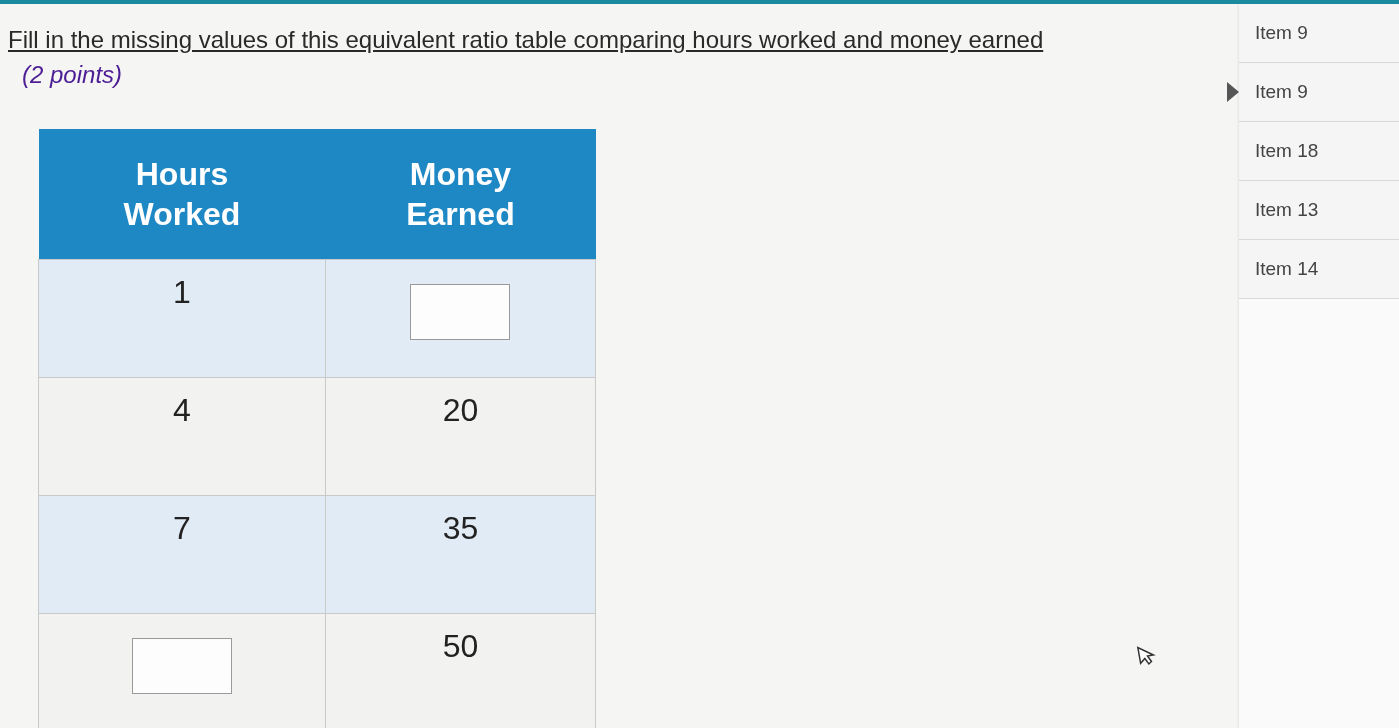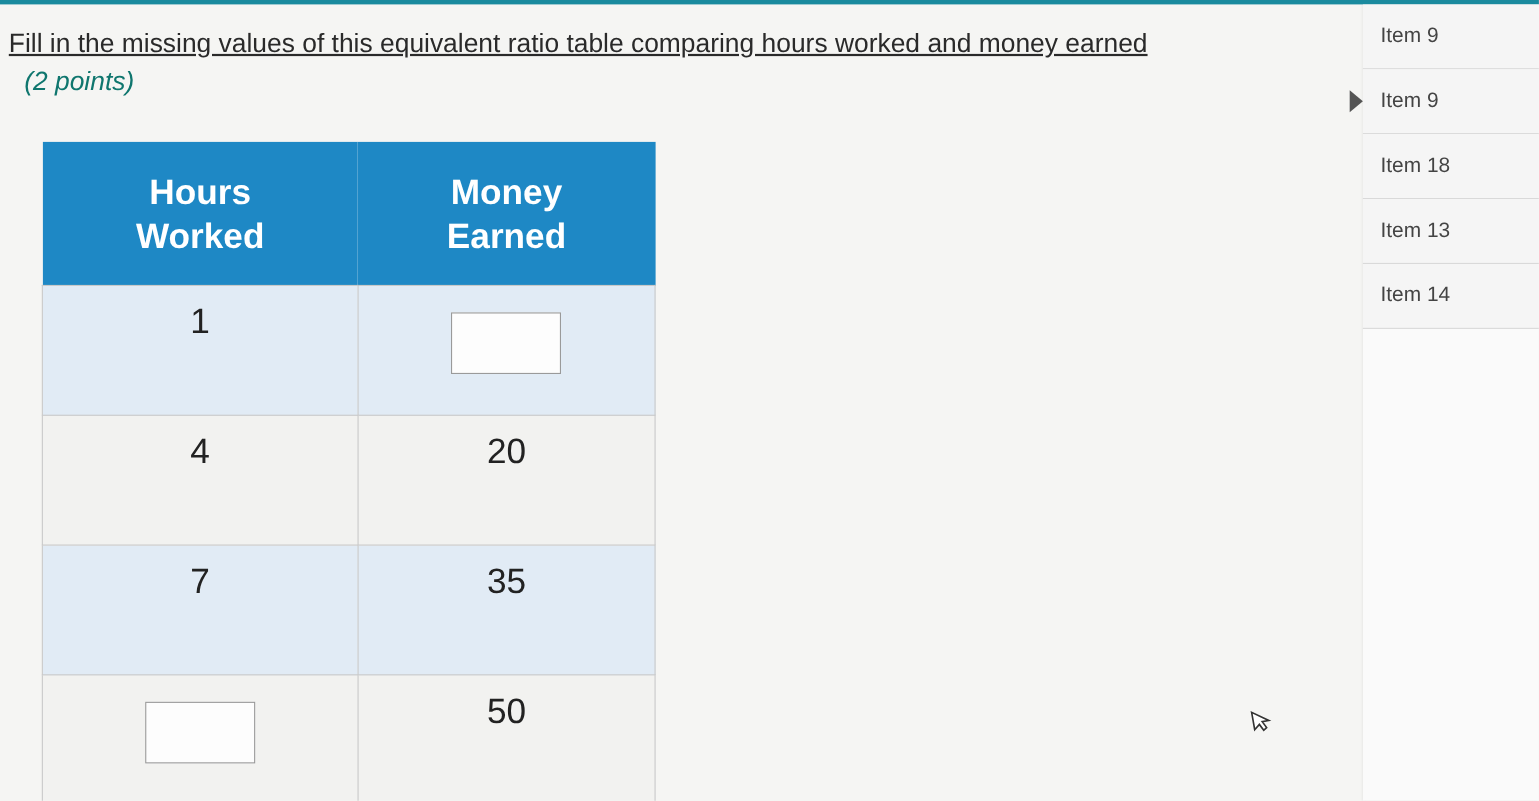--- a/index.html
+++ b/index.html
@@ -31,7 +31,7 @@
     .points {
       font-size: 24px;
       font-style: italic;
-      color: #0f766e;
+      color: #4c1d95;
       margin-left: 14px;
       margin-bottom: 40px;
     }

